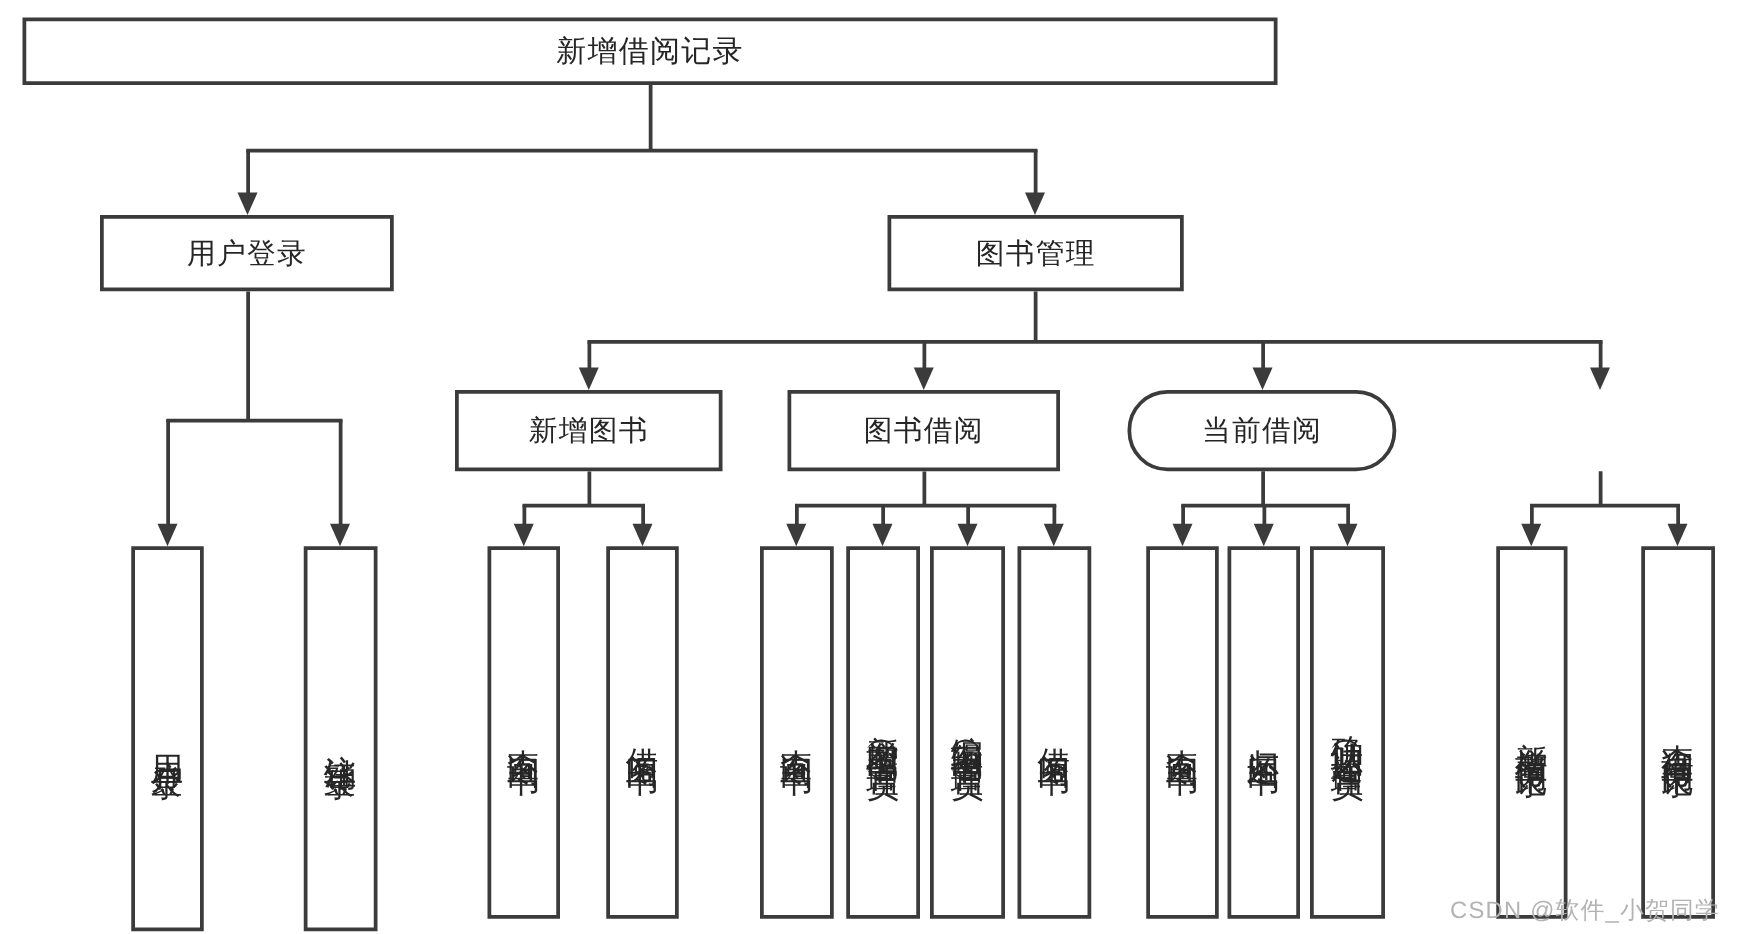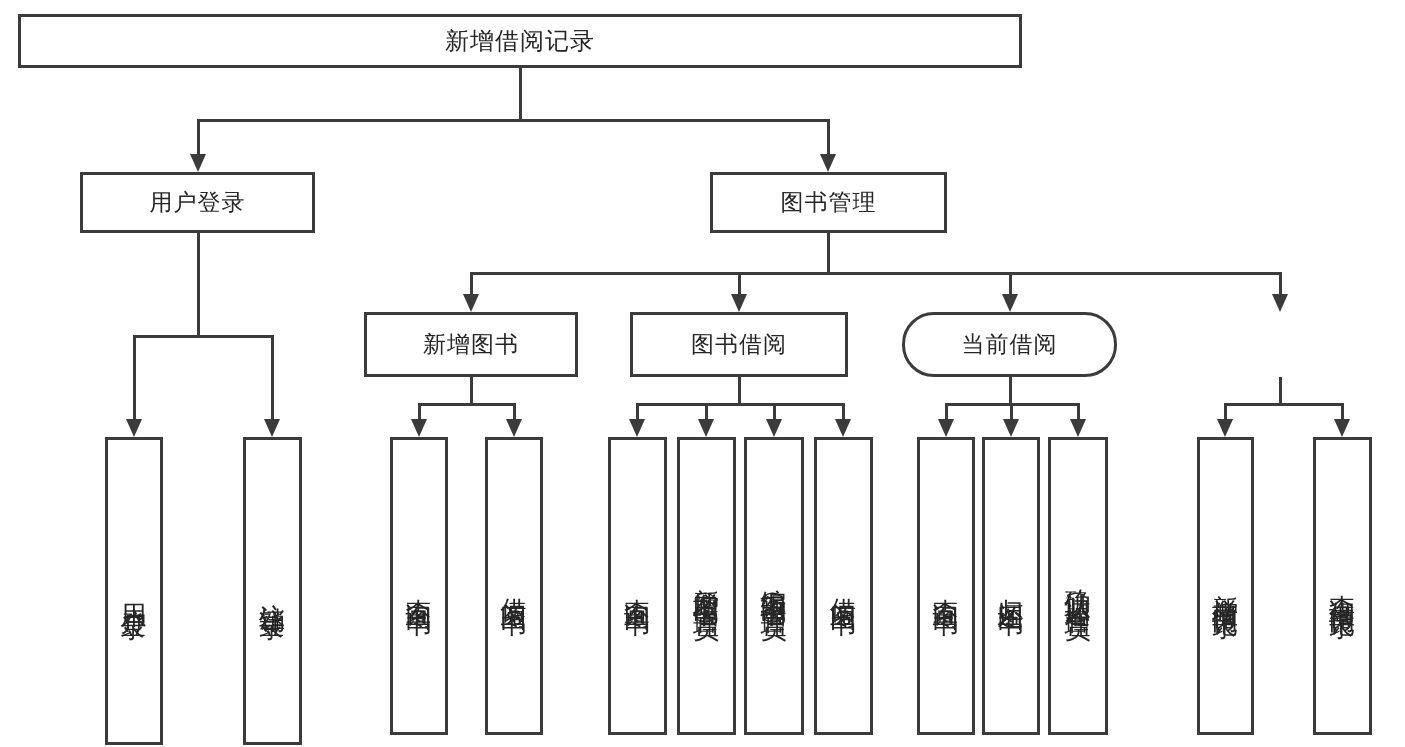--- a/index.html
+++ b/index.html
@@ -69,6 +69,7 @@
 <body>
 
 <div id="stage">
+  <div class="watermark" style="left: 1160px; top: 715px;">CSDN @软件_小贺同学</div>
 <div class="line" style="left: 518.5px; top: 68px; width: 3px; height: 52px;"></div>
     <div class="line" style="left: 196.5px; top: 118.5px; width: 633px; height: 3px;"></div>
     <div class="line" style="left: 196.5px; top: 120px; width: 3px; height: 38px;"></div>

